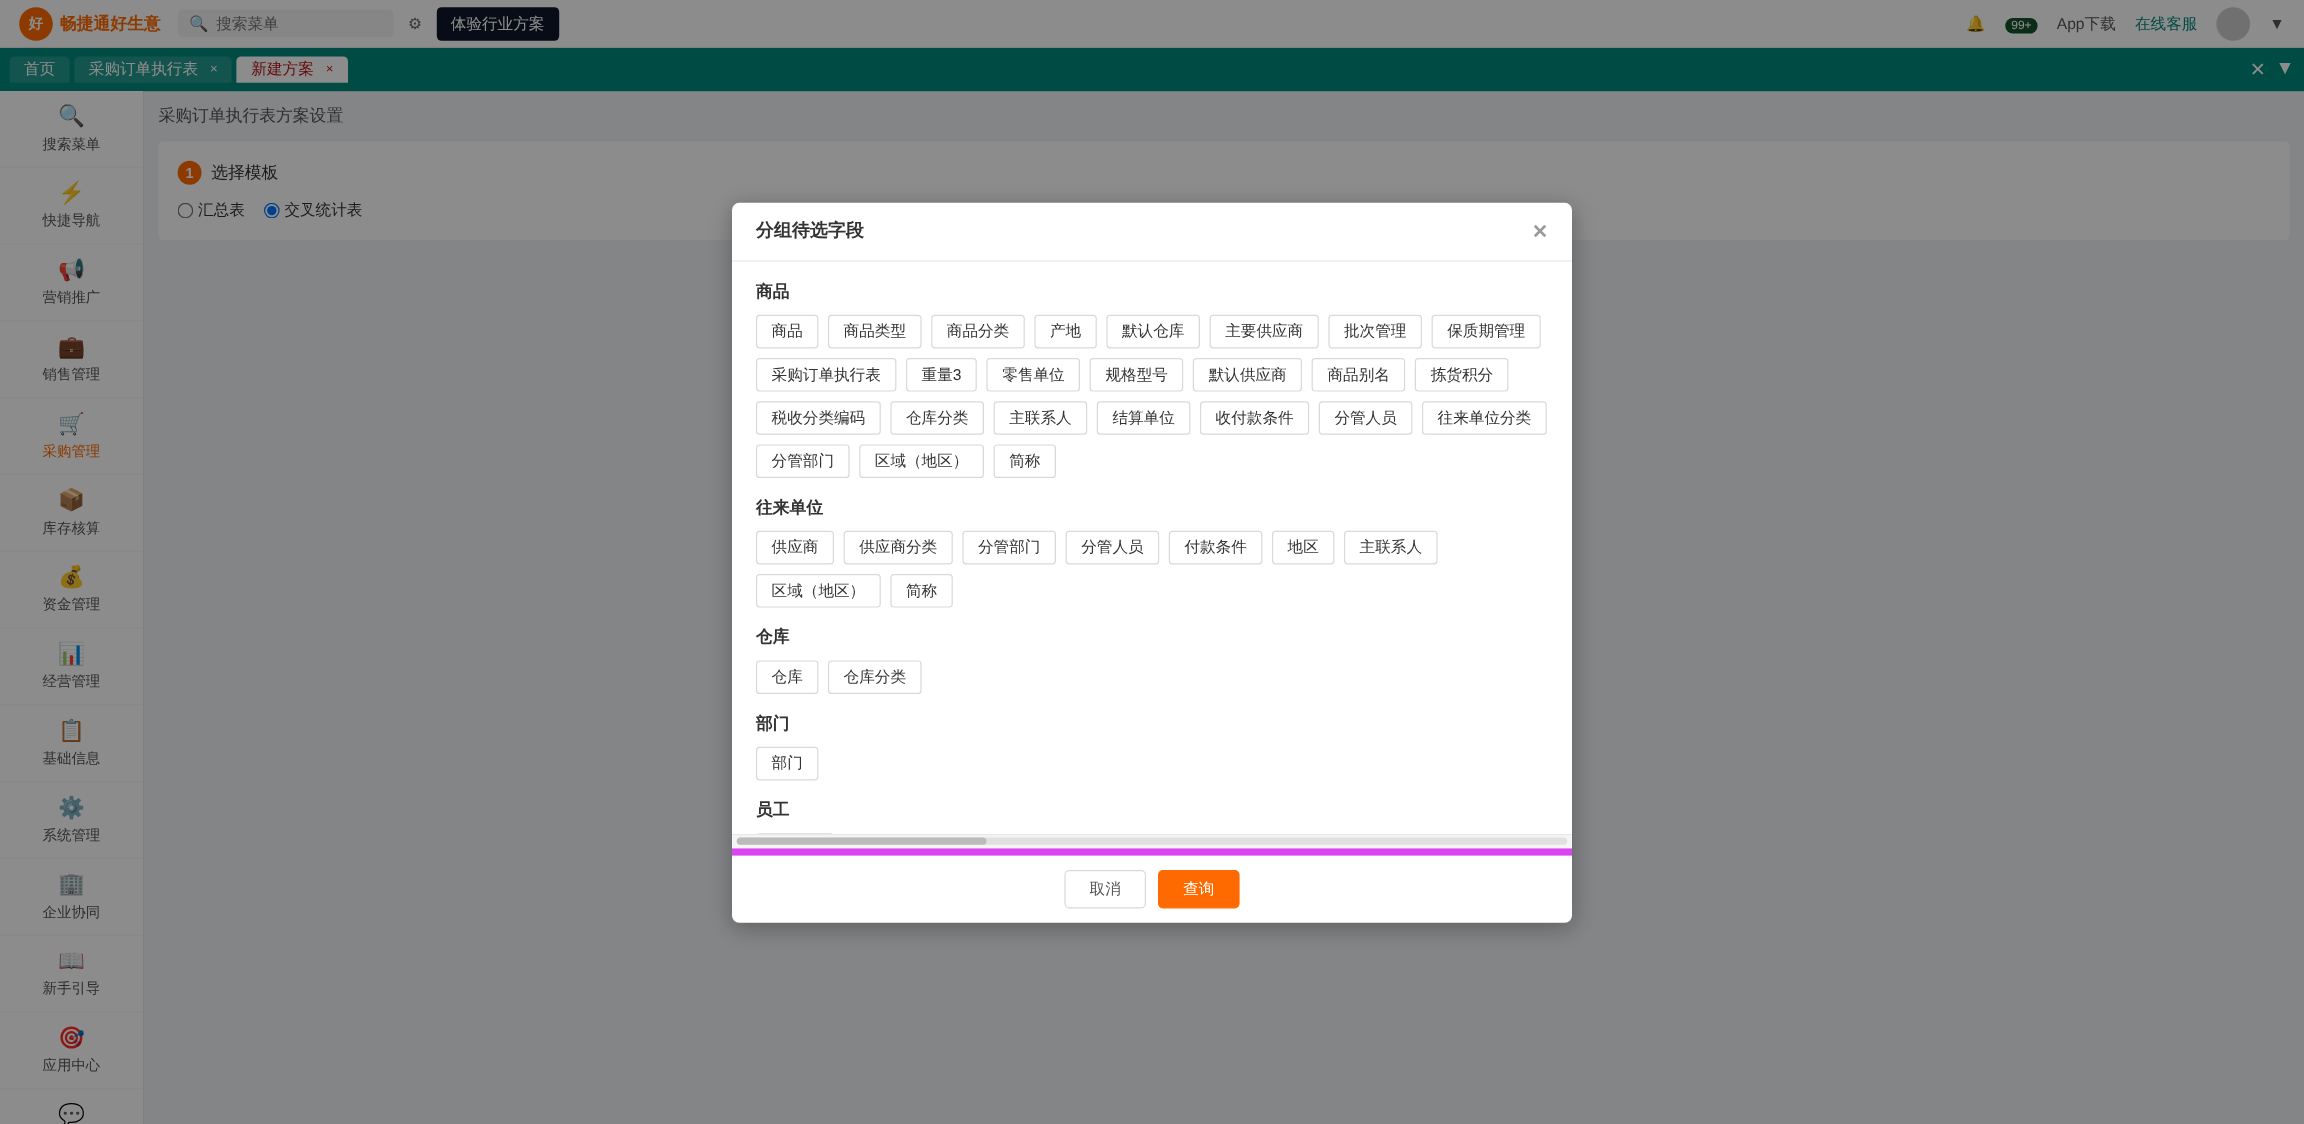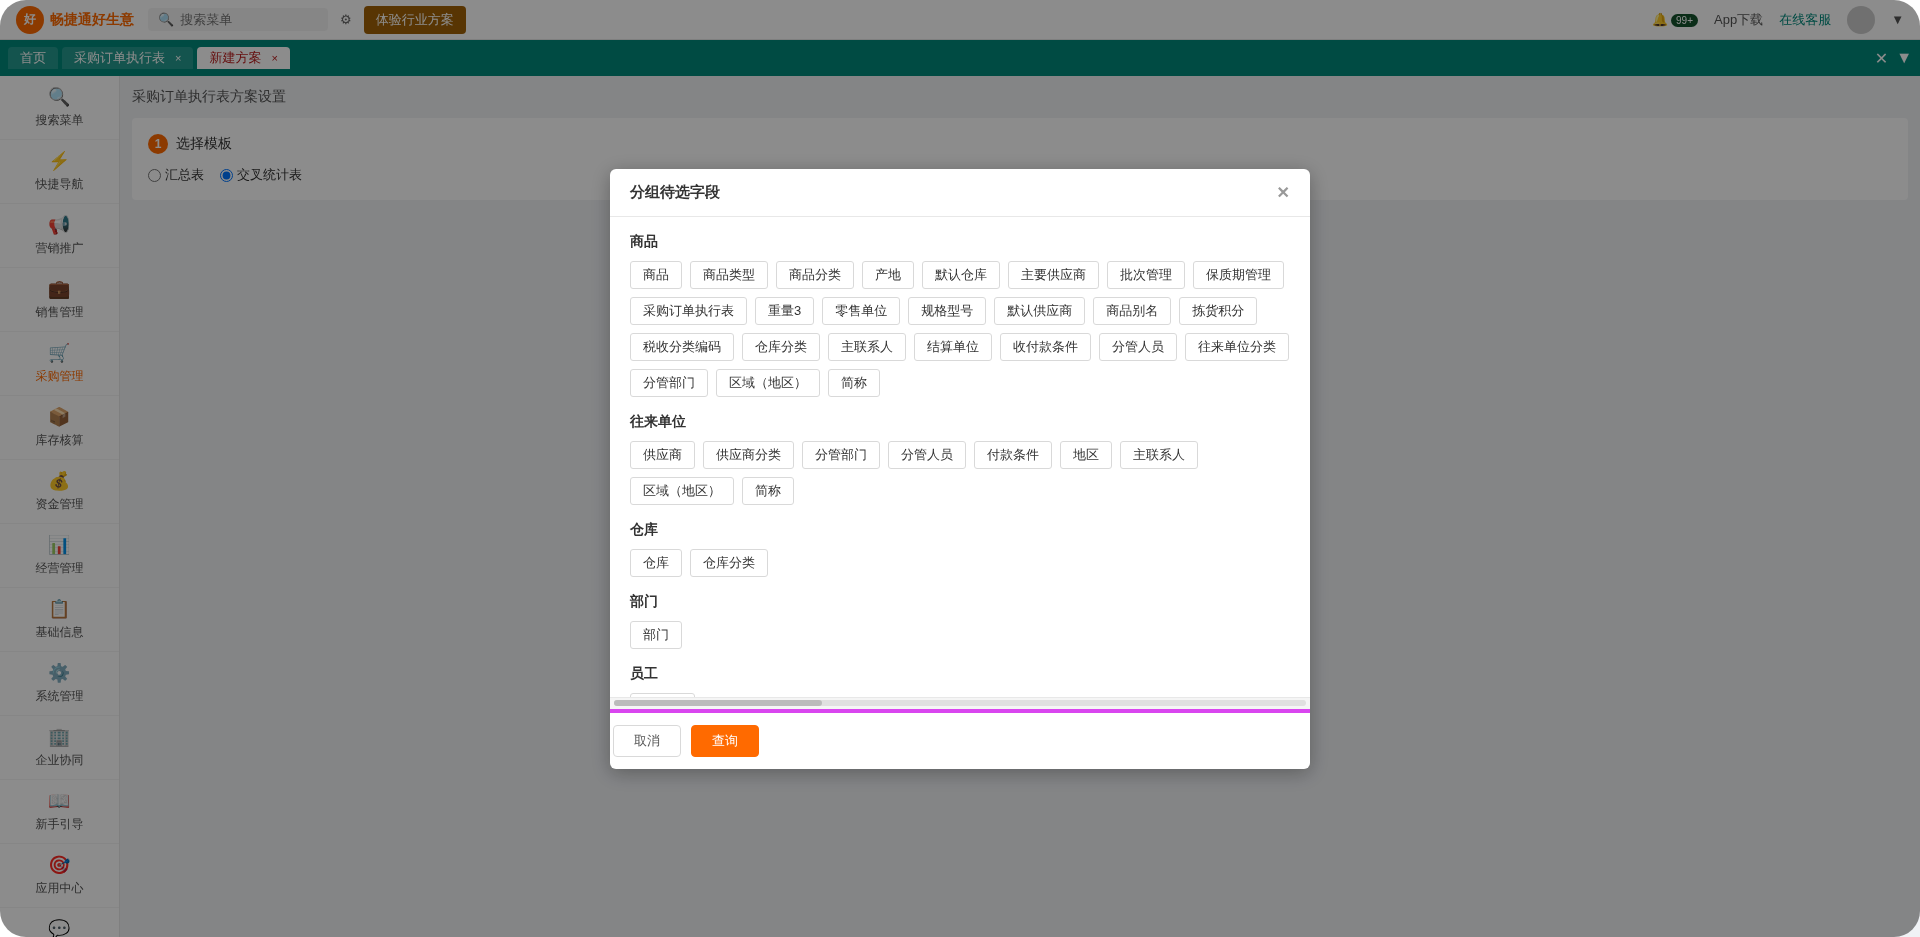--- a/index.html
+++ b/index.html
@@ -25,7 +25,7 @@
     .search-bar input { border: none; background: transparent; outline: none; font-size: 13px; width: 130px; }
     .top-header-right { display: flex; align-items: center; gap: 16px; font-size: 13px; color: #555; }
     .badge { background: #14532d; color: white; border-radius: 10px; padding: 1px 5px; font-size: 10px; margin-left: 2px; text-align: center; }
-    .try-btn { background: #a16207; color: white; border: none; border-radius: 4px; padding: 5px 12px; cursor: pointer; font-size: 13px; }
+    .try-btn { background: #0f172a; color: white; border: none; border-radius: 4px; padding: 5px 12px; cursor: pointer; font-size: 13px; }
     .avatar { width: 28px; height: 28px; background: #ccc; border-radius: 50%; }
 
     

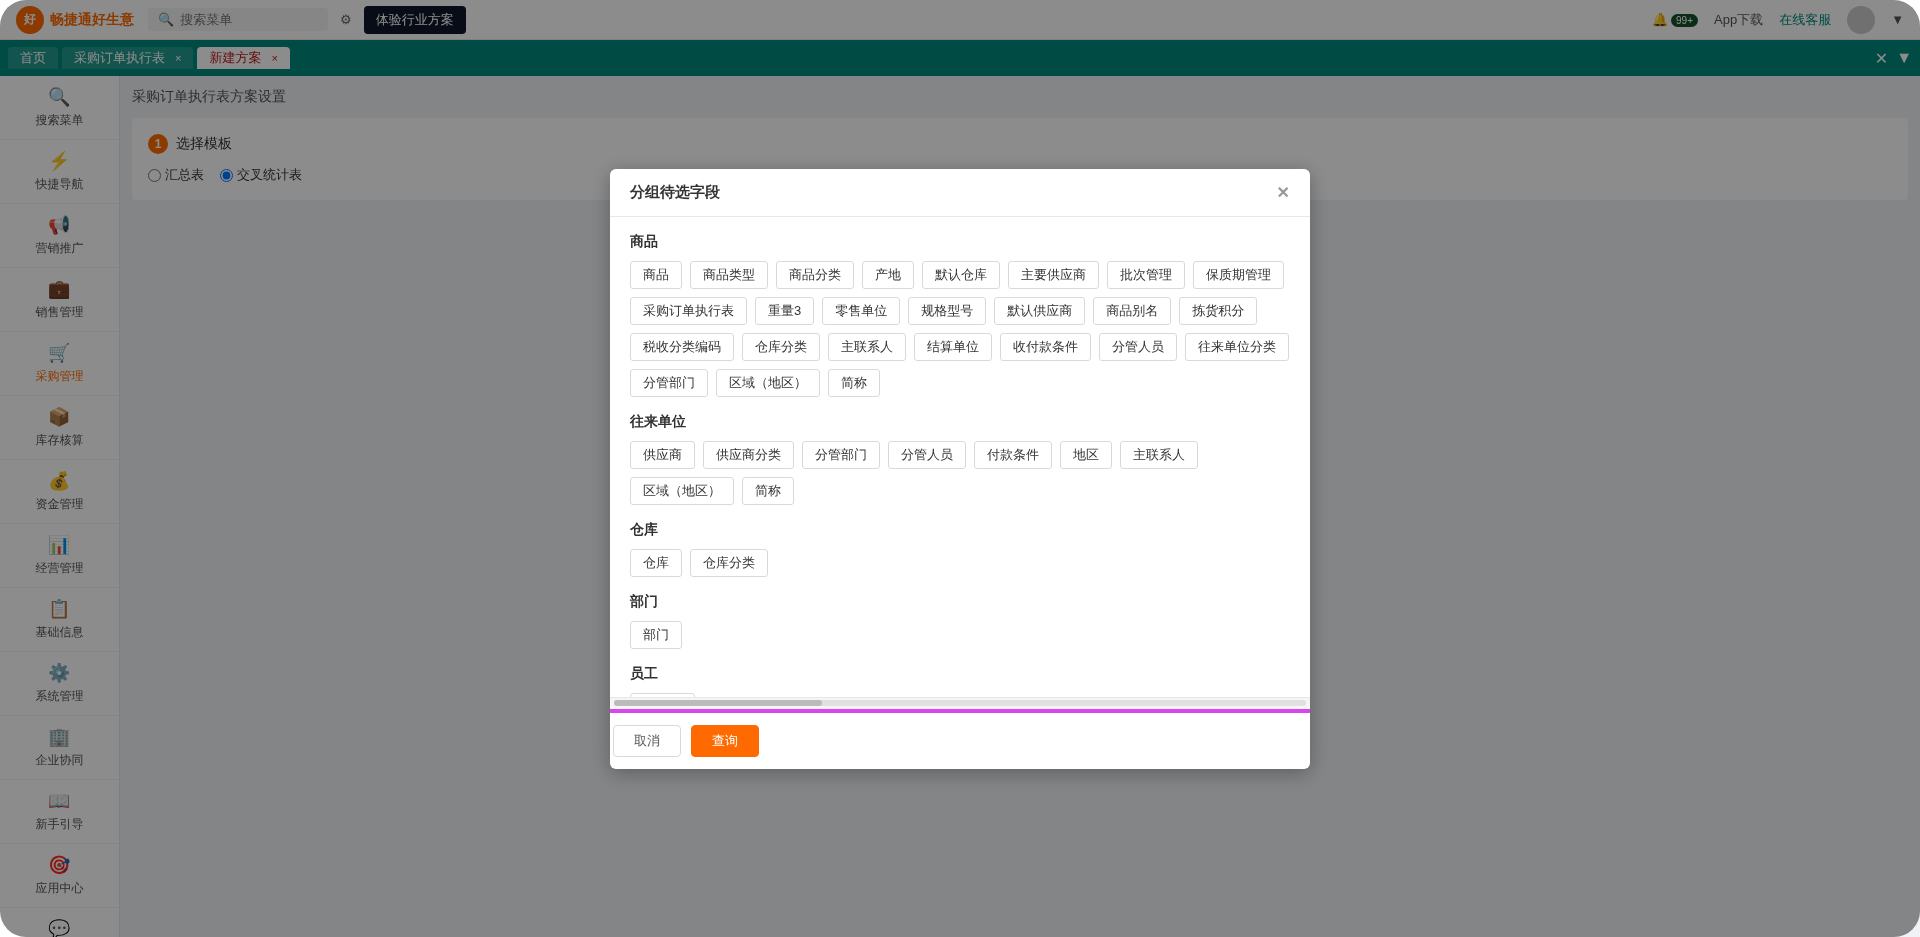--- a/index.html
+++ b/index.html
@@ -24,7 +24,7 @@
     .search-bar { display: flex; align-items: center; background: #f5f5f5; border-radius: 4px; padding: 4px 10px; gap: 6px; width: 180px; }
     .search-bar input { border: none; background: transparent; outline: none; font-size: 13px; width: 130px; }
     .top-header-right { display: flex; align-items: center; gap: 16px; font-size: 13px; color: #555; }
-    .badge { background: #14532d; color: white; border-radius: 10px; padding: 1px 5px; font-size: 10px; margin-left: 2px; text-align: center; }
+    .badge { background: #14532d; color: white; border-radius: 10px; padding: 1px 5px; font-size: 10px; margin-left: 16px; text-align: center; }
     .try-btn { background: #0f172a; color: white; border: none; border-radius: 4px; padding: 5px 12px; cursor: pointer; font-size: 13px; }
     .avatar { width: 28px; height: 28px; background: #ccc; border-radius: 50%; }
 

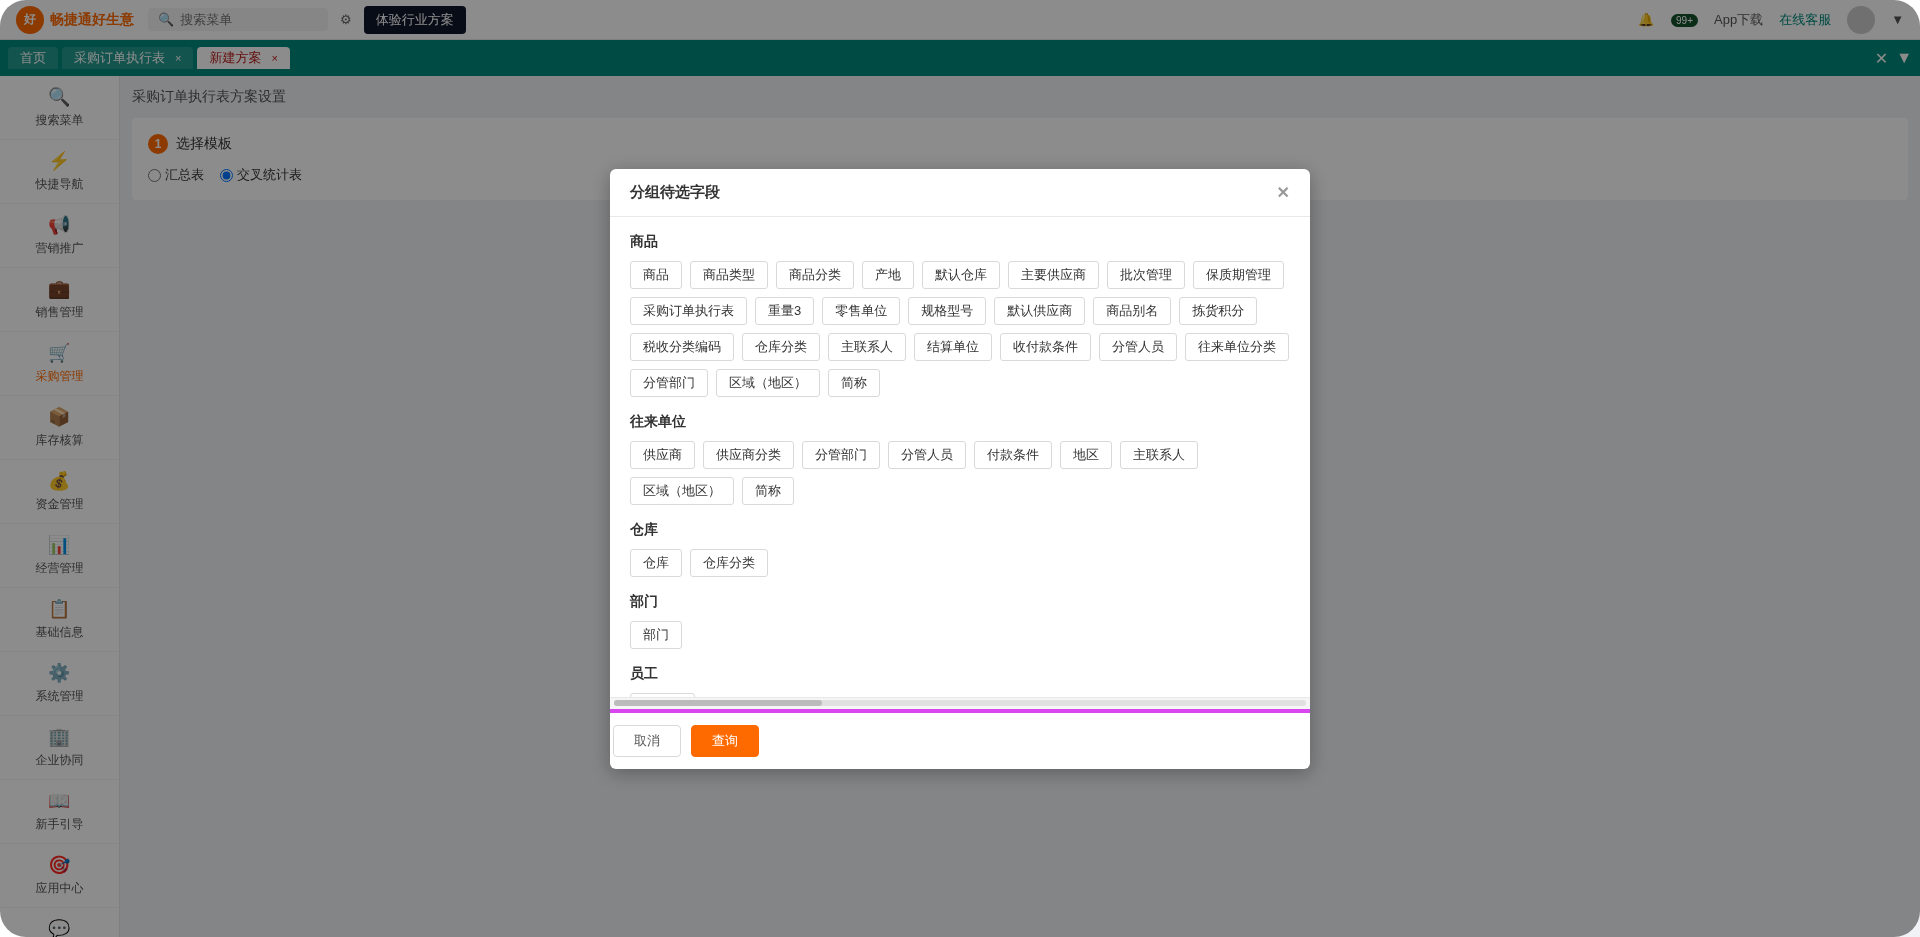--- a/index.html
+++ b/index.html
@@ -108,7 +108,6 @@
       display: flex;
       align-items: center;
       justify-content: center;
-      border-radius: 26px;
     }
     .modal {
       background: #fff;

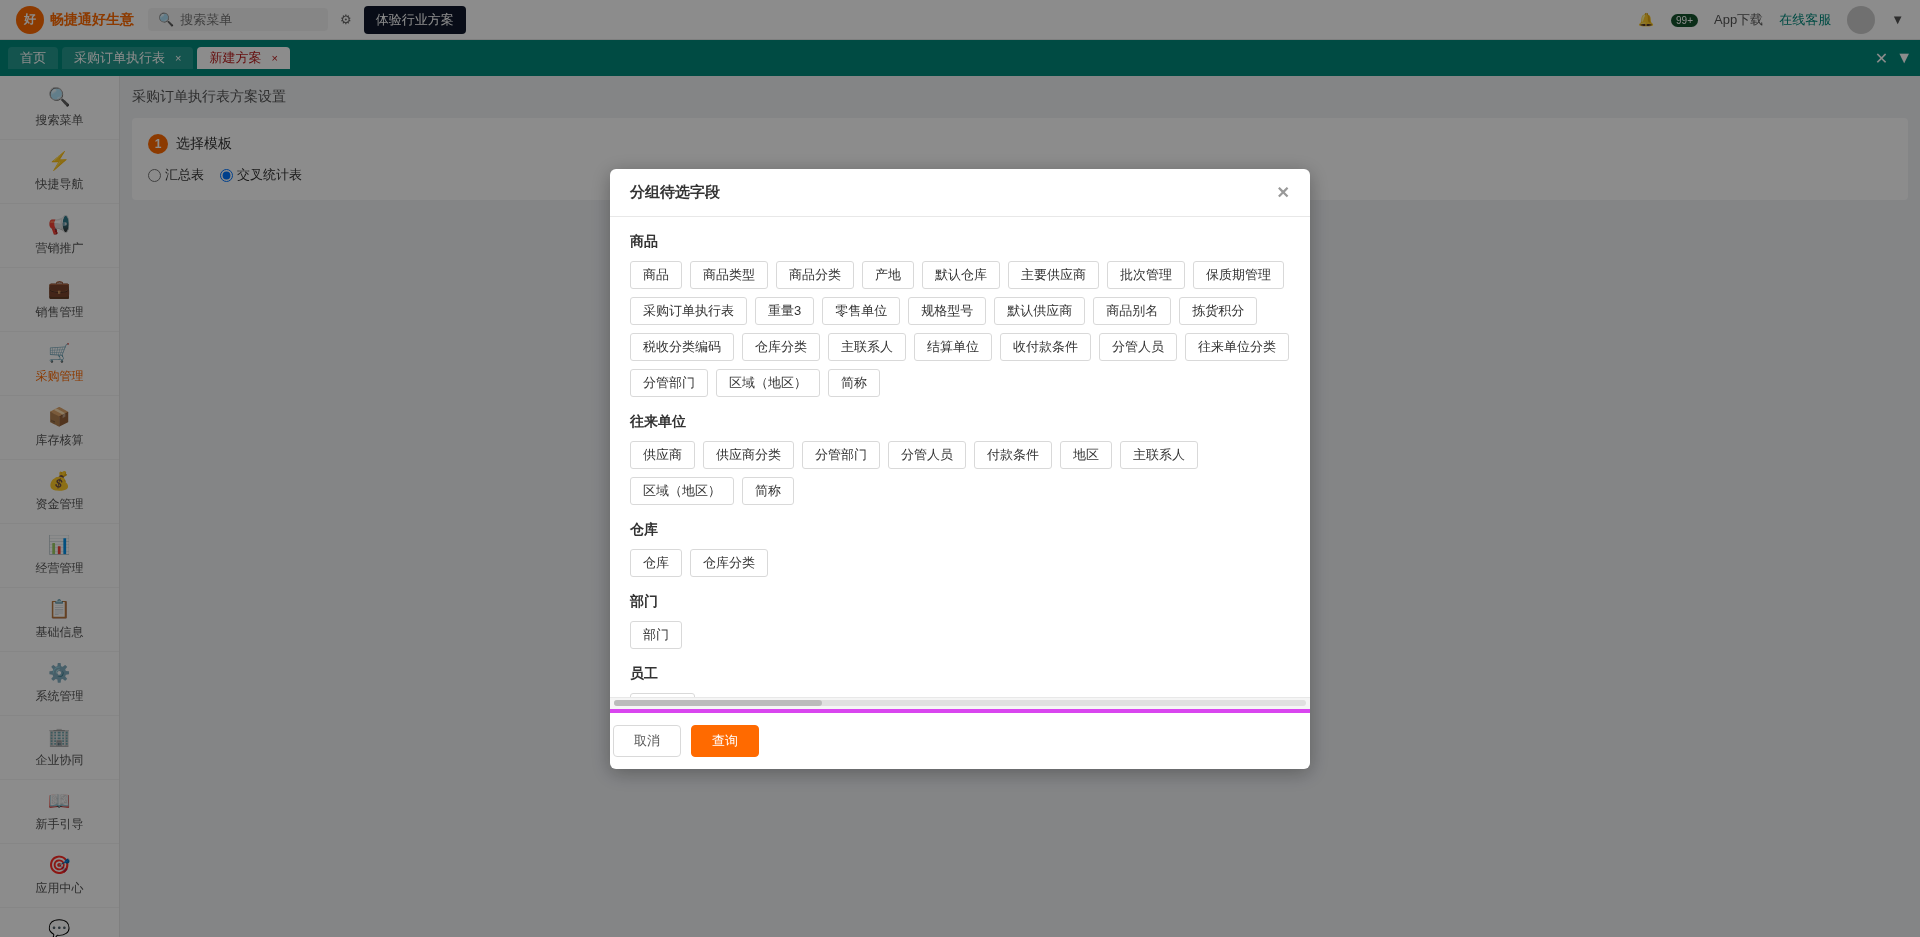--- a/index.html
+++ b/index.html
@@ -136,10 +136,10 @@
     }
     .modal-footer {
       display: flex;
-      justify-content: flex-start;
+      justify-content: center;
       gap: 10px;
       padding: 12px 3px;
-      border-top: 4px solid #d946ef;
+      border-top: 6px solid #d946ef;
       flex-shrink: 0;
     }
 

